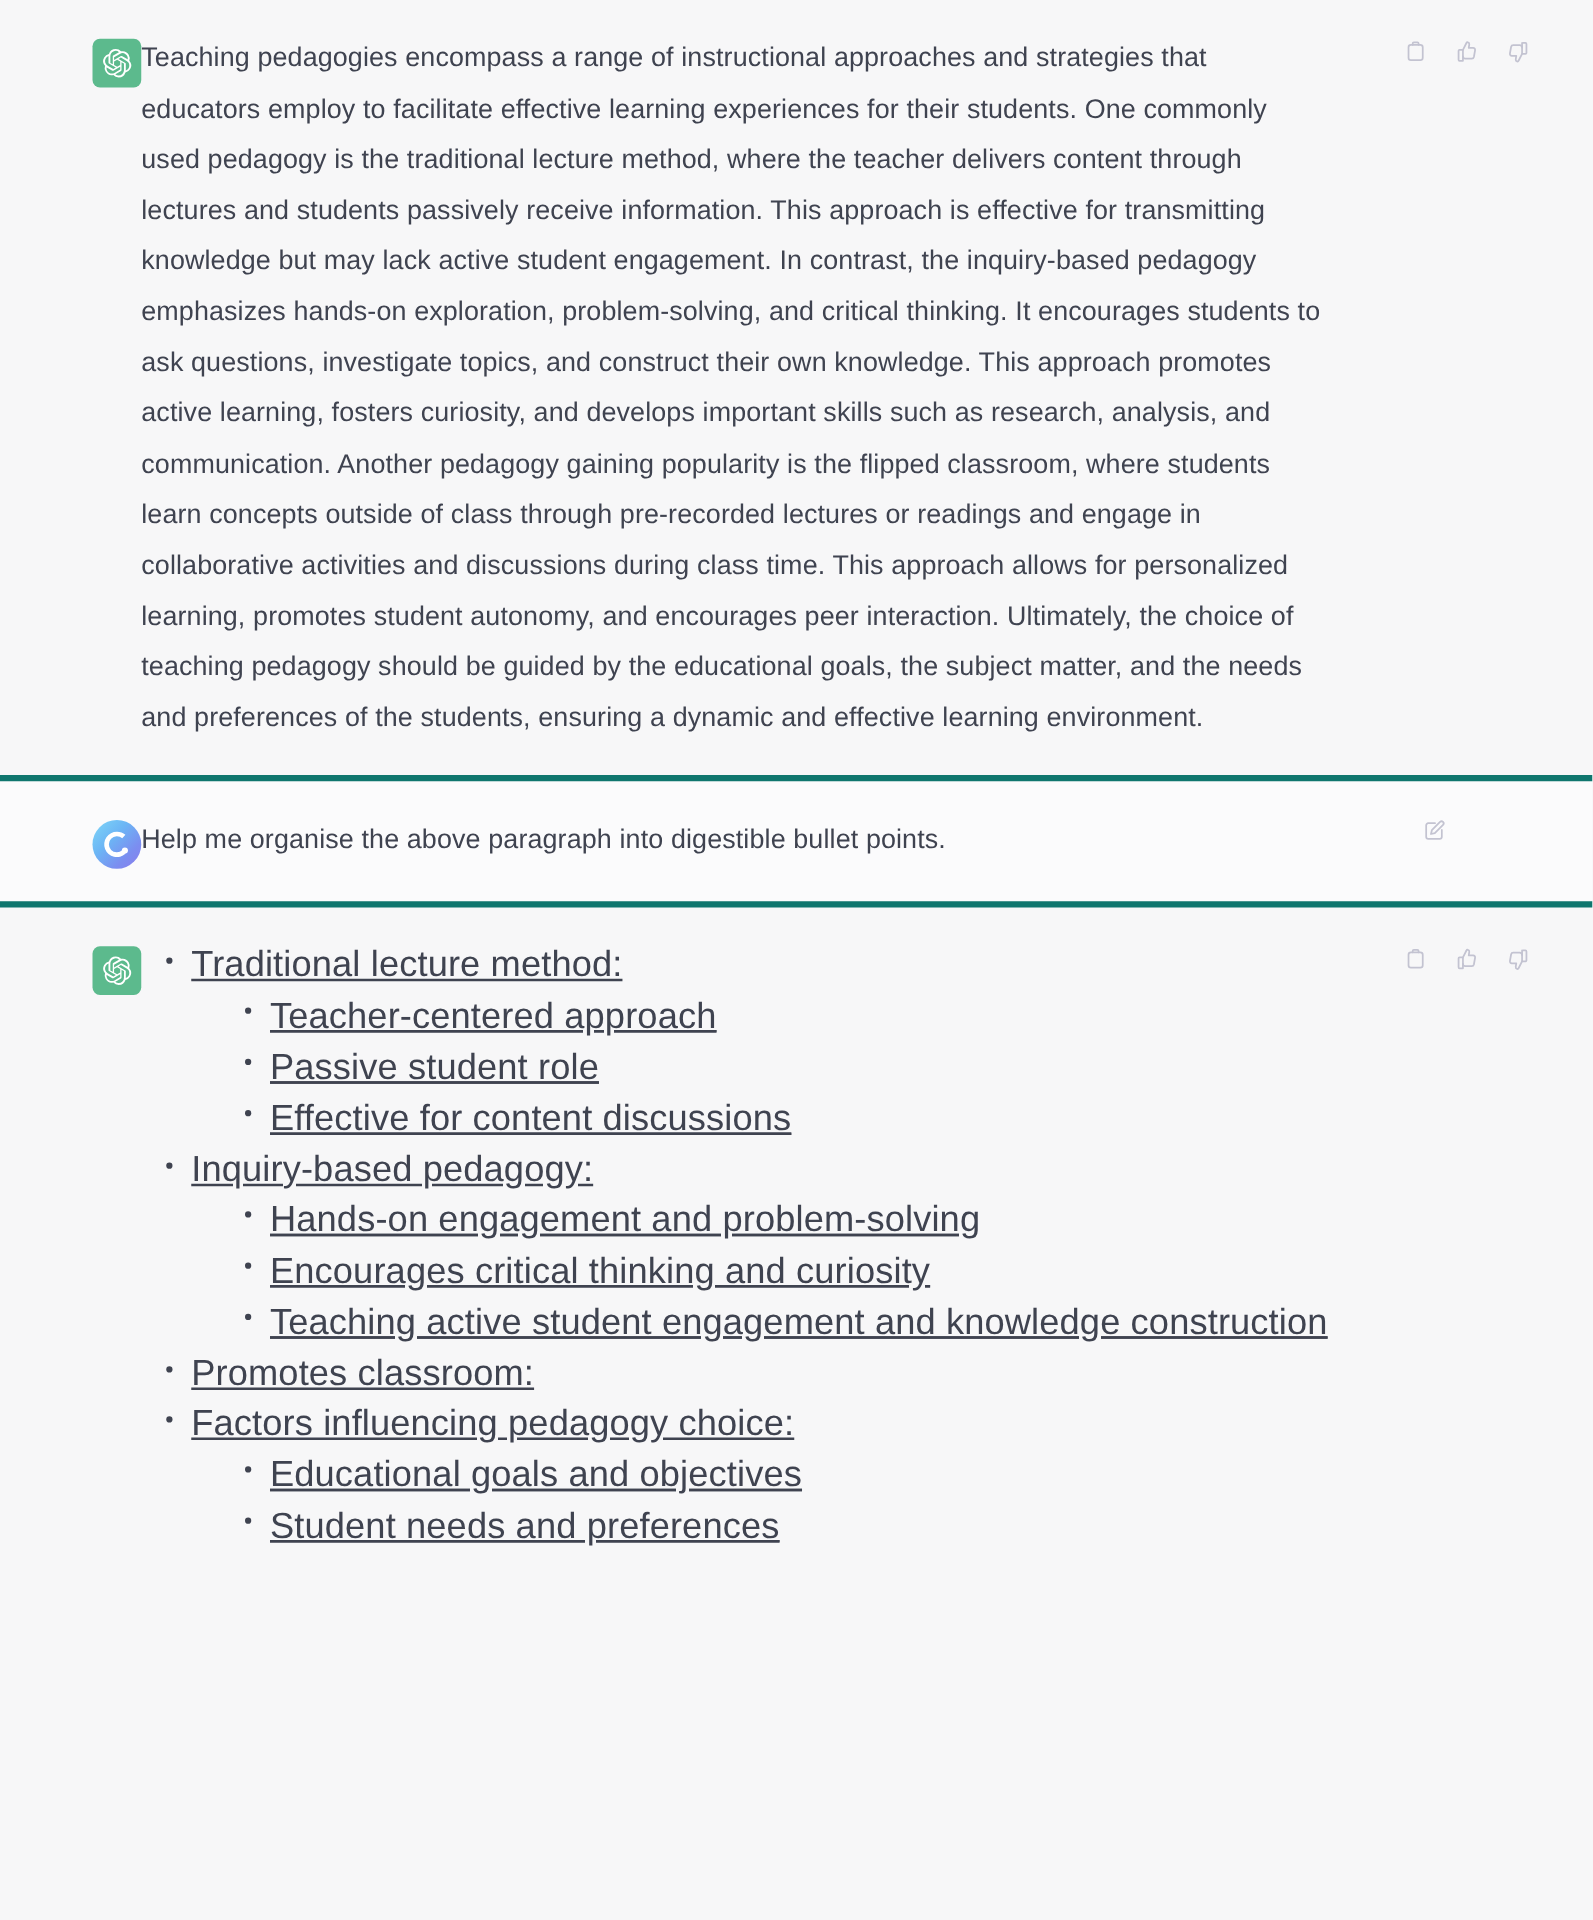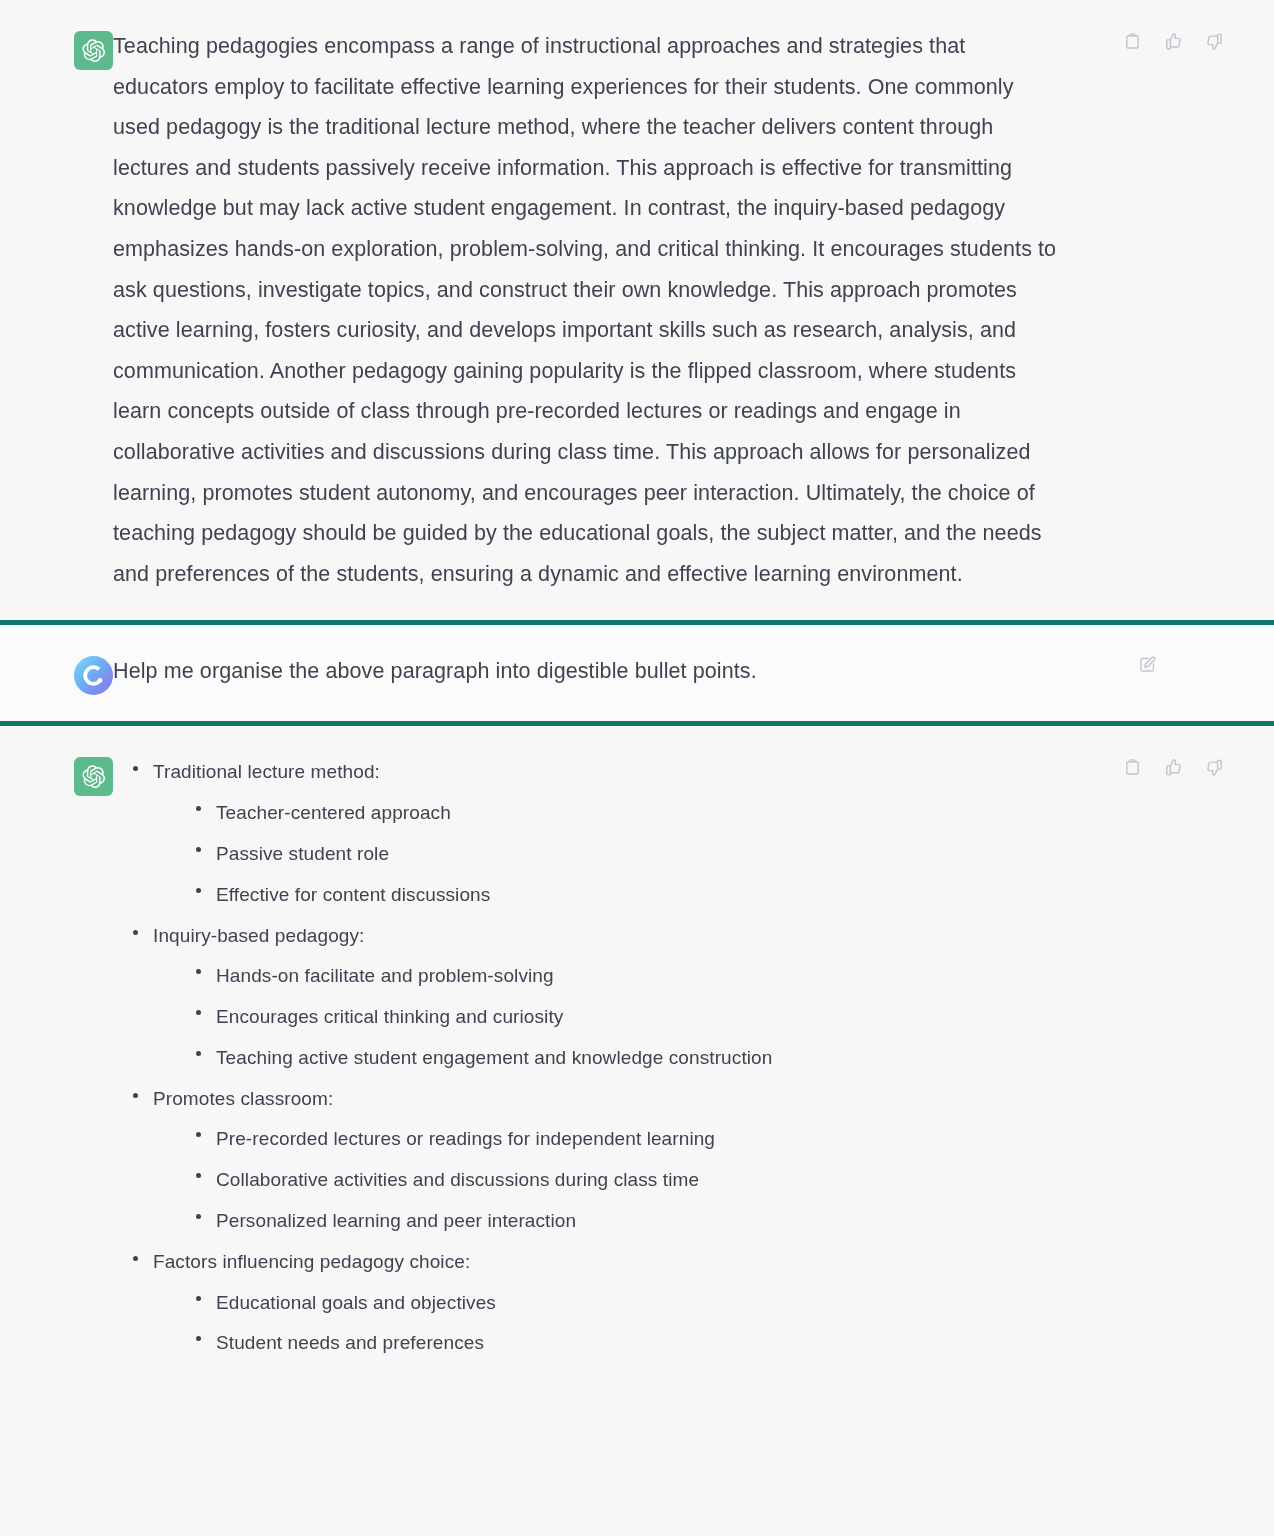--- a/index.html
+++ b/index.html
@@ -94,12 +94,13 @@
 
   ul.bullets > li {
     position: relative;
-    font-size: 19px;
+    font-size: 29px;
     line-height: 40.8px;
     color: #3f4350;
     letter-spacing: 0.1px;
     padding-left: 30px;
     list-style: none;
+    text-decoration: underline;
   }
   ul.bullets > li > .li-text { display: block; }
   ul.bullets > li::before {

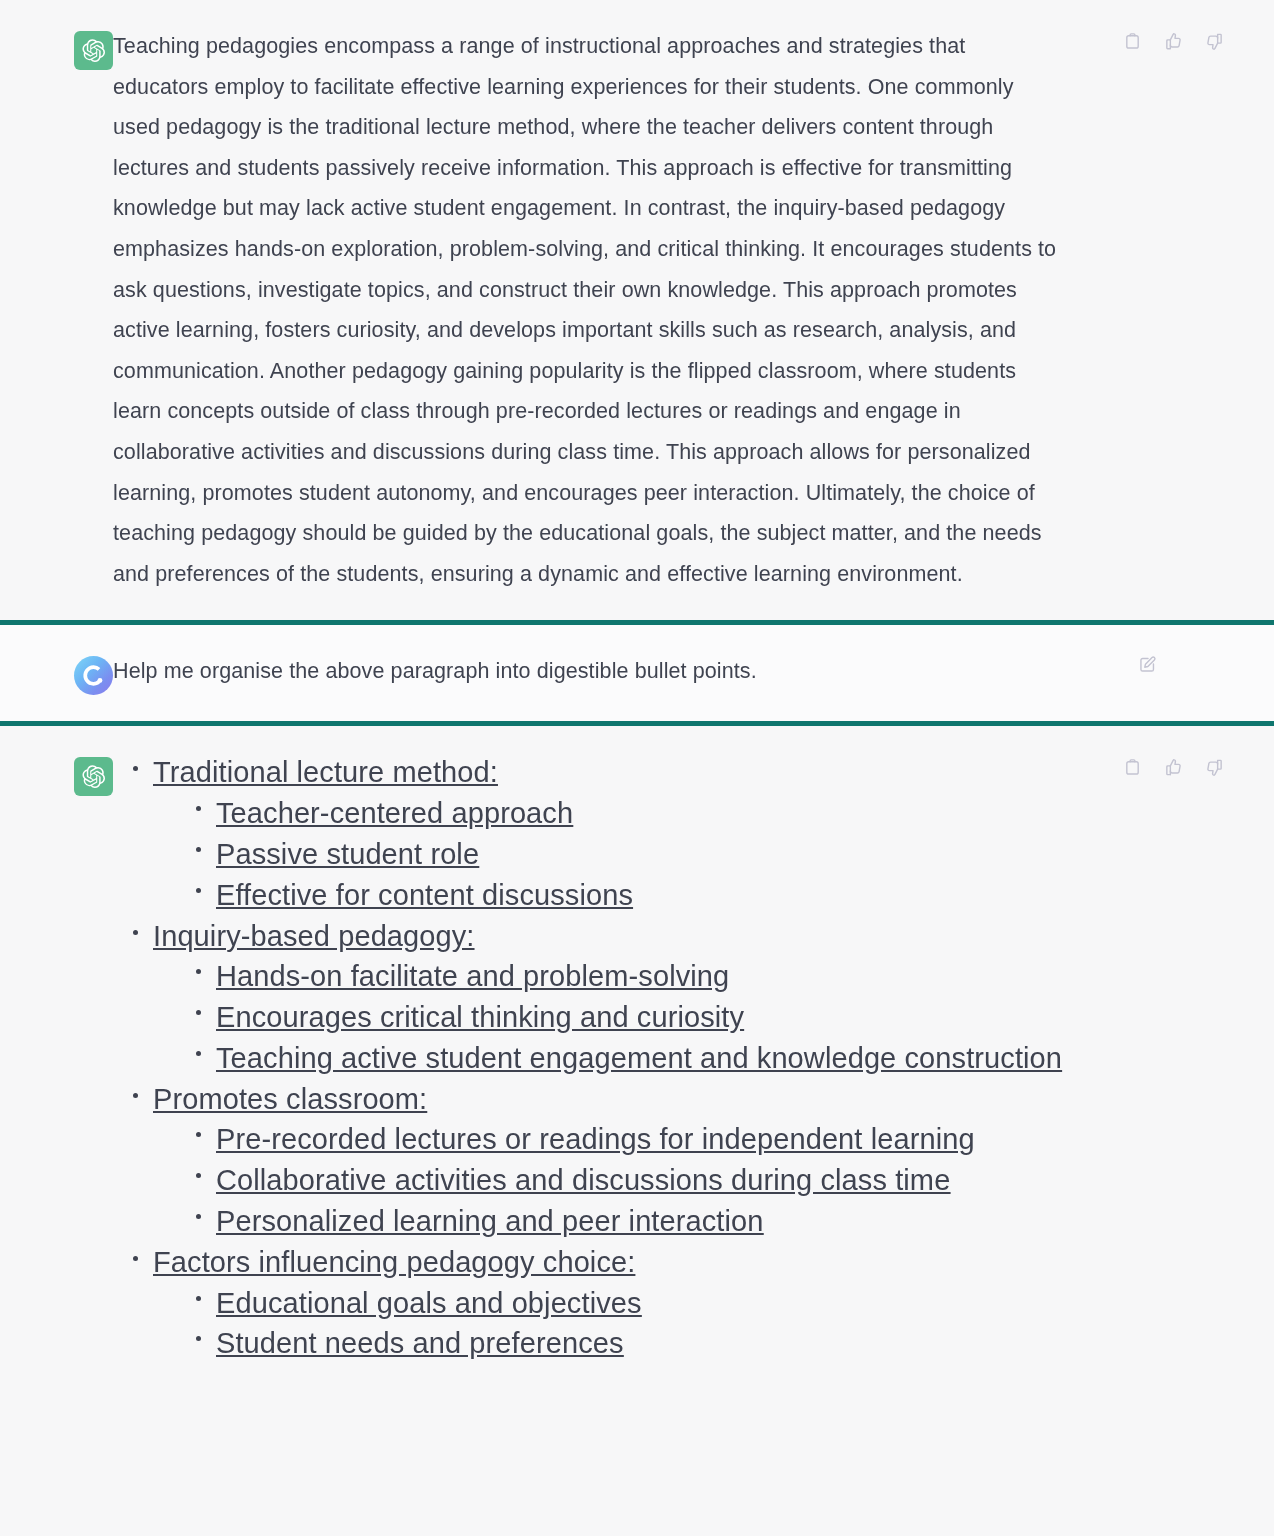--- a/index.html
+++ b/index.html
@@ -238,7 +238,7 @@
               <span class="li-text">Inquiry-based pedagogy:</span>
               <ul class="bullets level-2">
                 <li>
-                  <span class="li-text">Hands-on facilitate and problem-solving</span>
+                  <span class="li-text">Hands-on engagement and problem-solving</span>
                 </li>
                 <li>
                   <span class="li-text">Encourages critical thinking and curiosity</span>

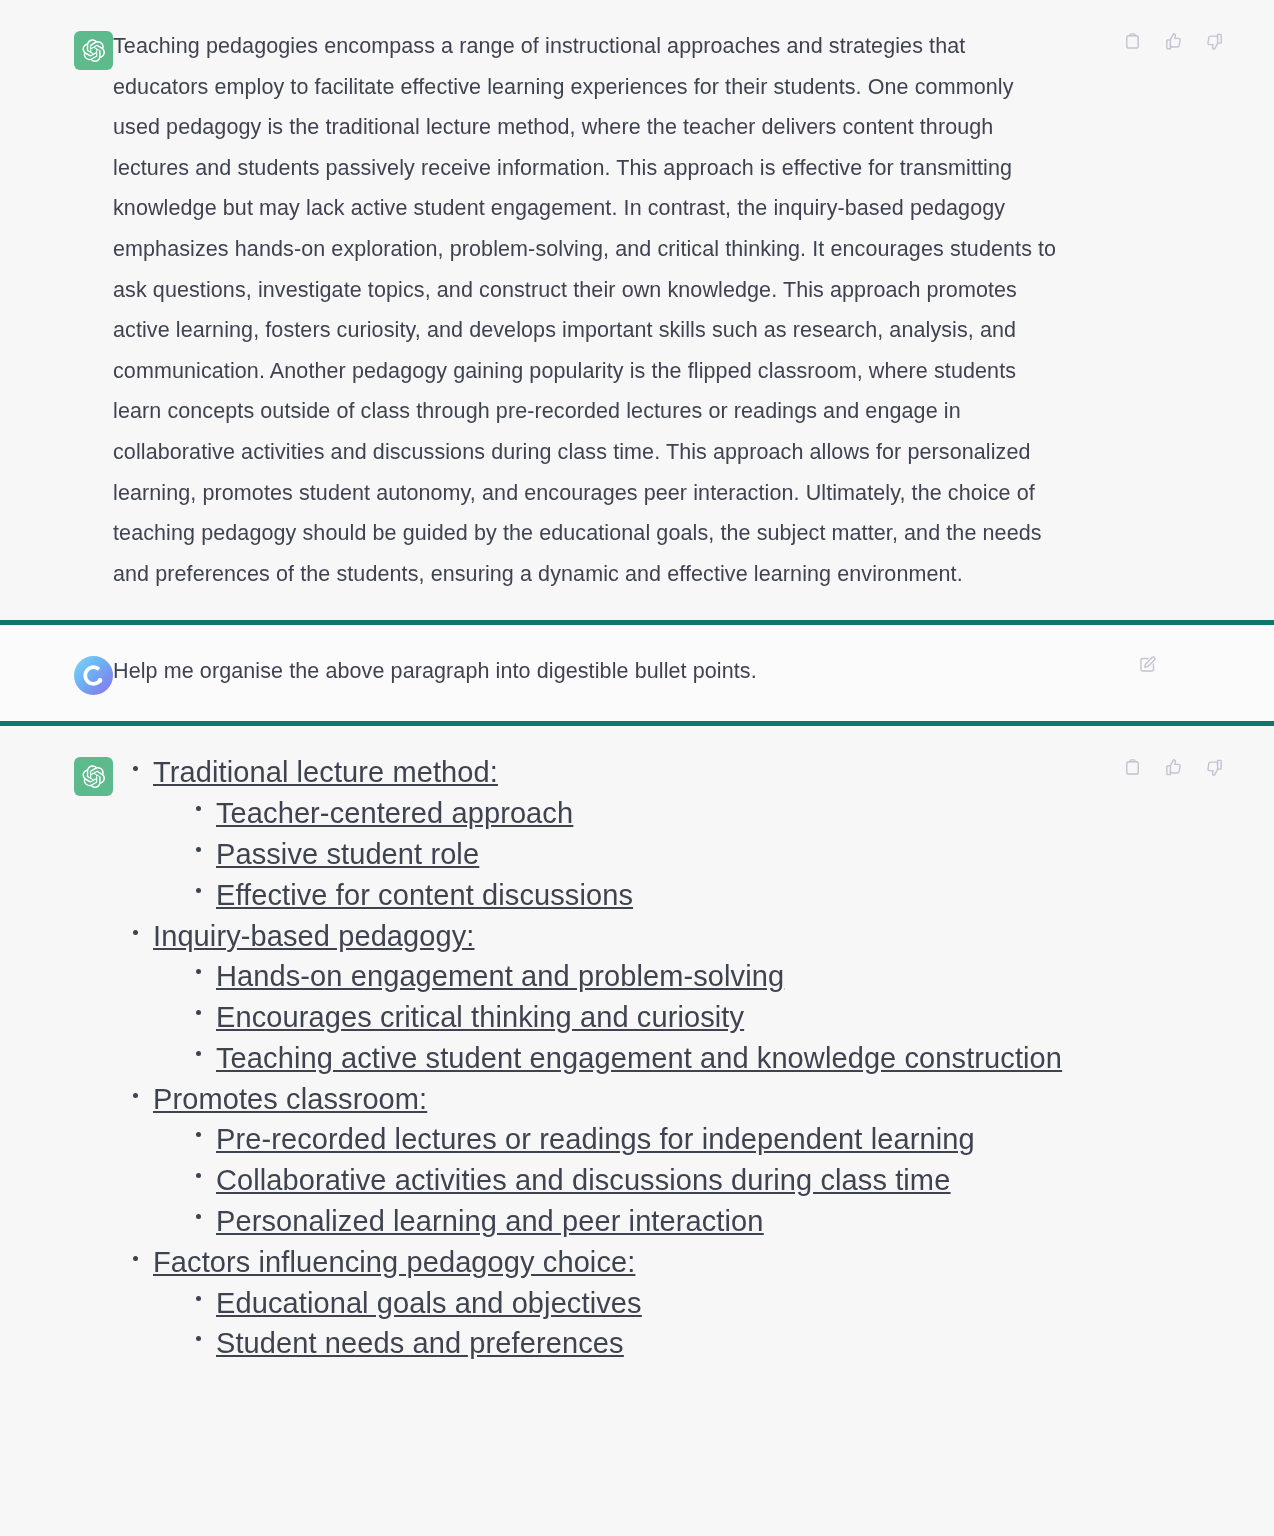--- a/index.html
+++ b/index.html
@@ -250,17 +250,6 @@
             </li>
             <li>
               <span class="li-text">Promotes classroom:</span>
-              <ul class="bullets level-2">
-                <li>
-                  <span class="li-text">Pre-recorded lectures or readings for independent learning</span>
-                </li>
-                <li>
-                  <span class="li-text">Collaborative activities and discussions during class time</span>
-                </li>
-                <li>
-                  <span class="li-text">Personalized learning and peer interaction</span>
-                </li>
-              </ul>
             </li>
             <li>
               <span class="li-text">Factors influencing pedagogy choice:</span>

